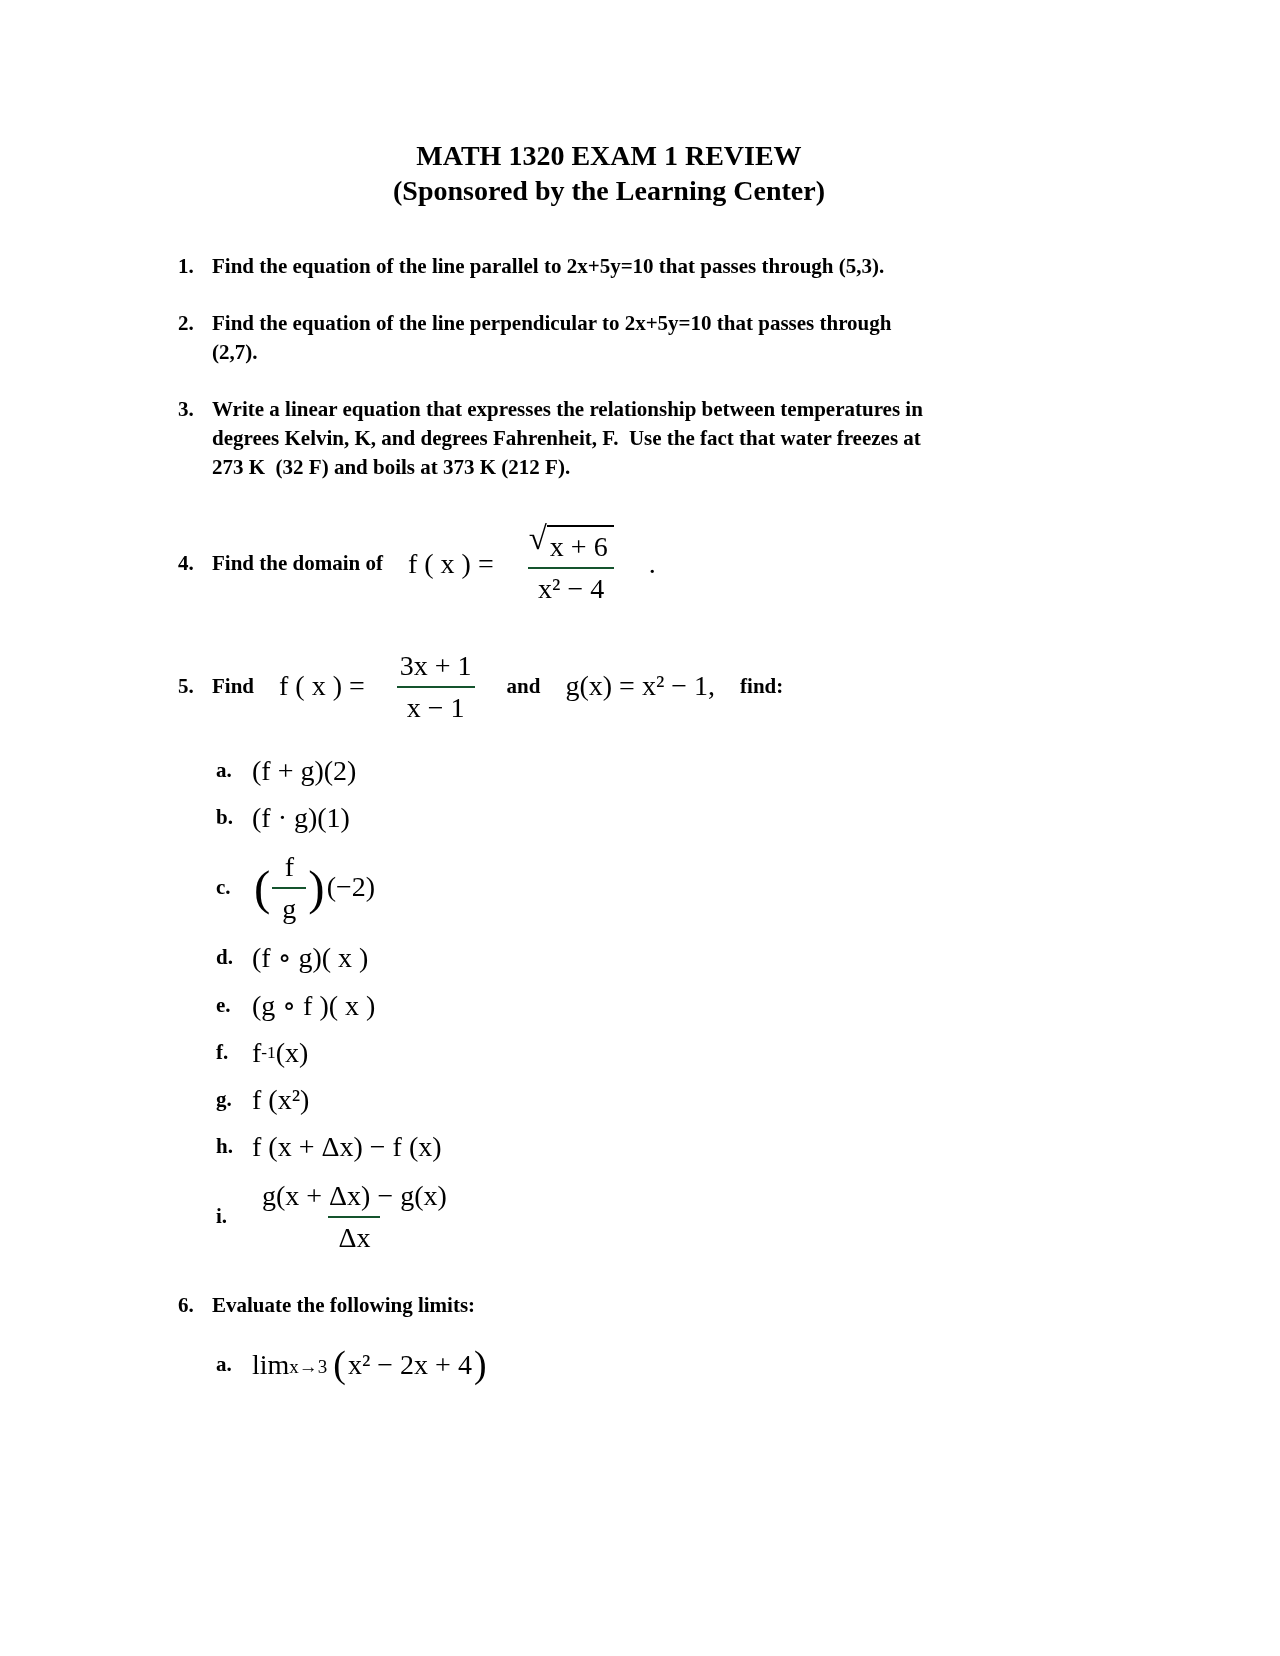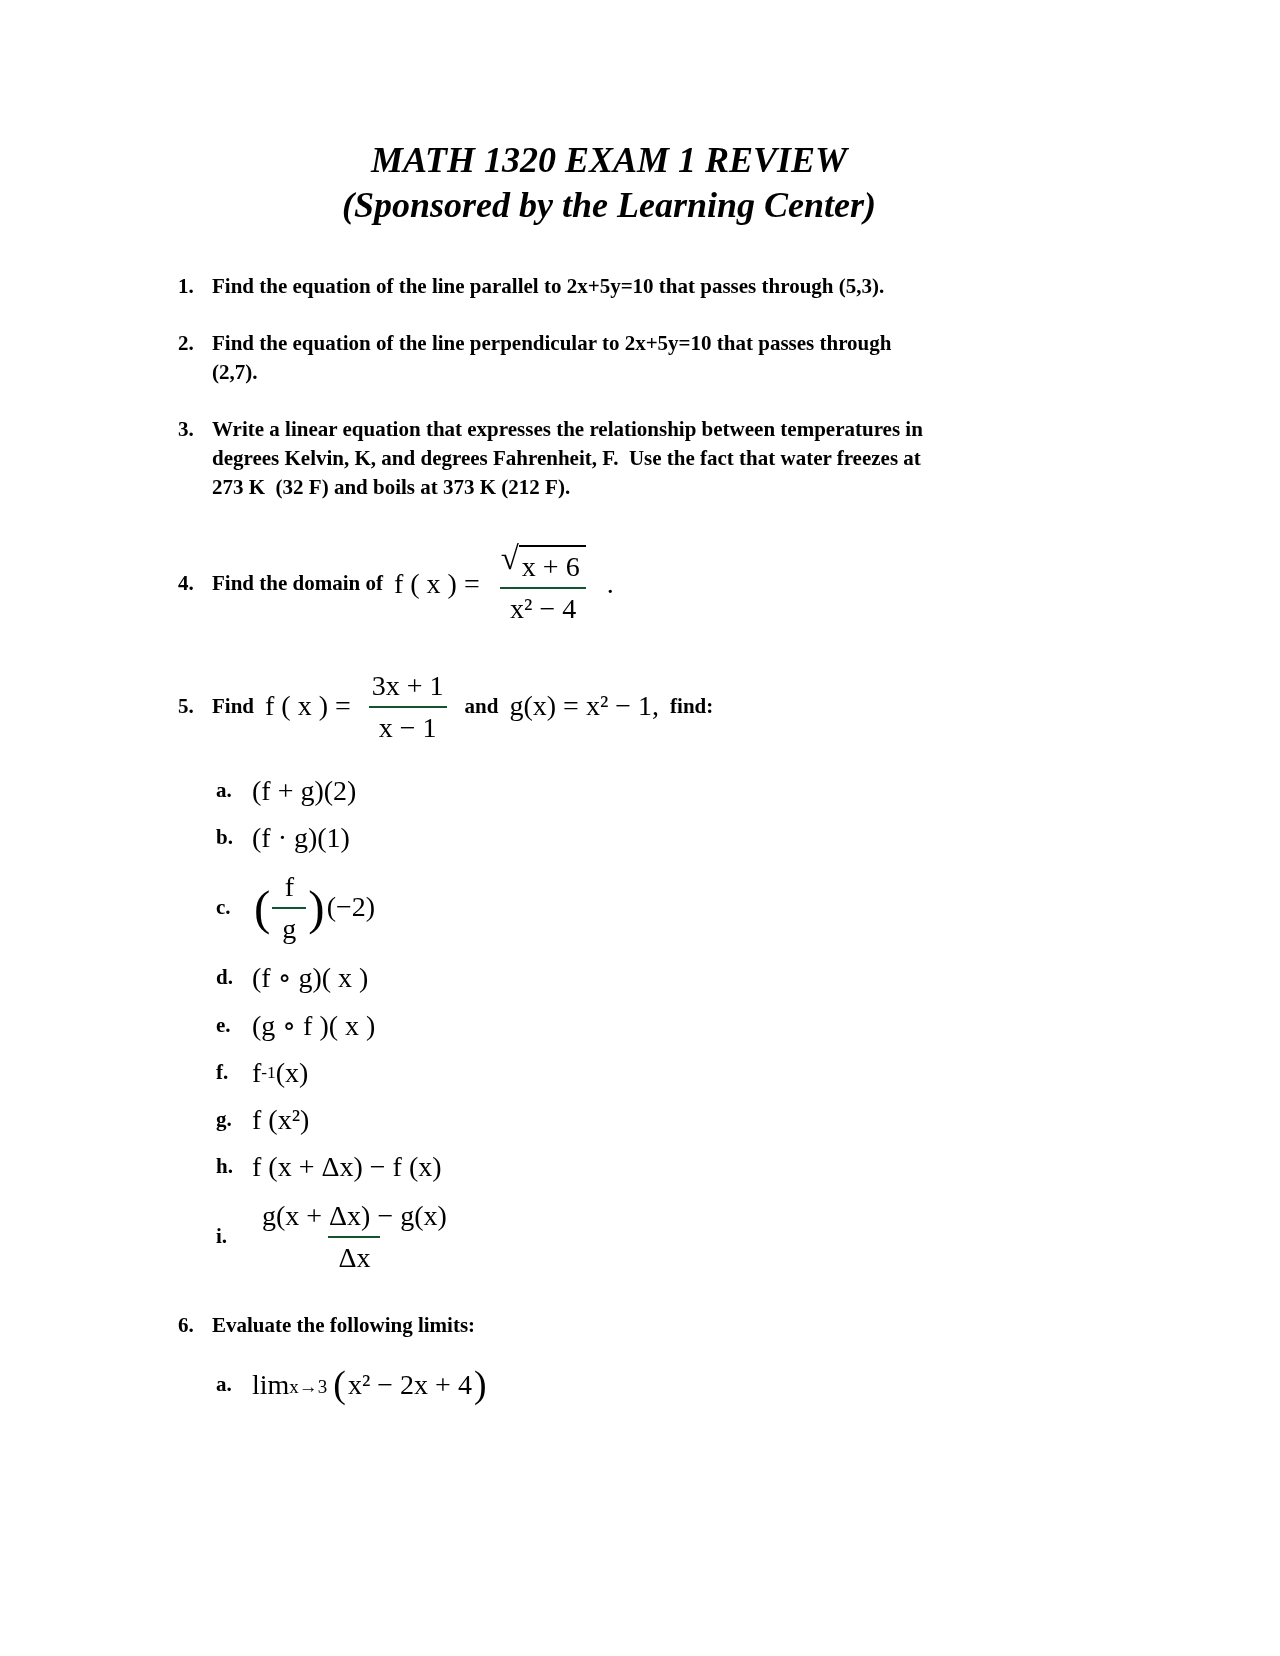--- a/index.html
+++ b/index.html
@@ -18,12 +18,11 @@
     padding: 138px 240px 40px 178px;
   }
   .title, .subtitle {
-    font-size: 36px;
+    font-size: 28px;
     font-weight: bold;
     text-align: center;
     line-height: 1.25;
     margin: 0;
-    font-style: italic;
   }
   .subtitle { margin-bottom: 44px; }
 

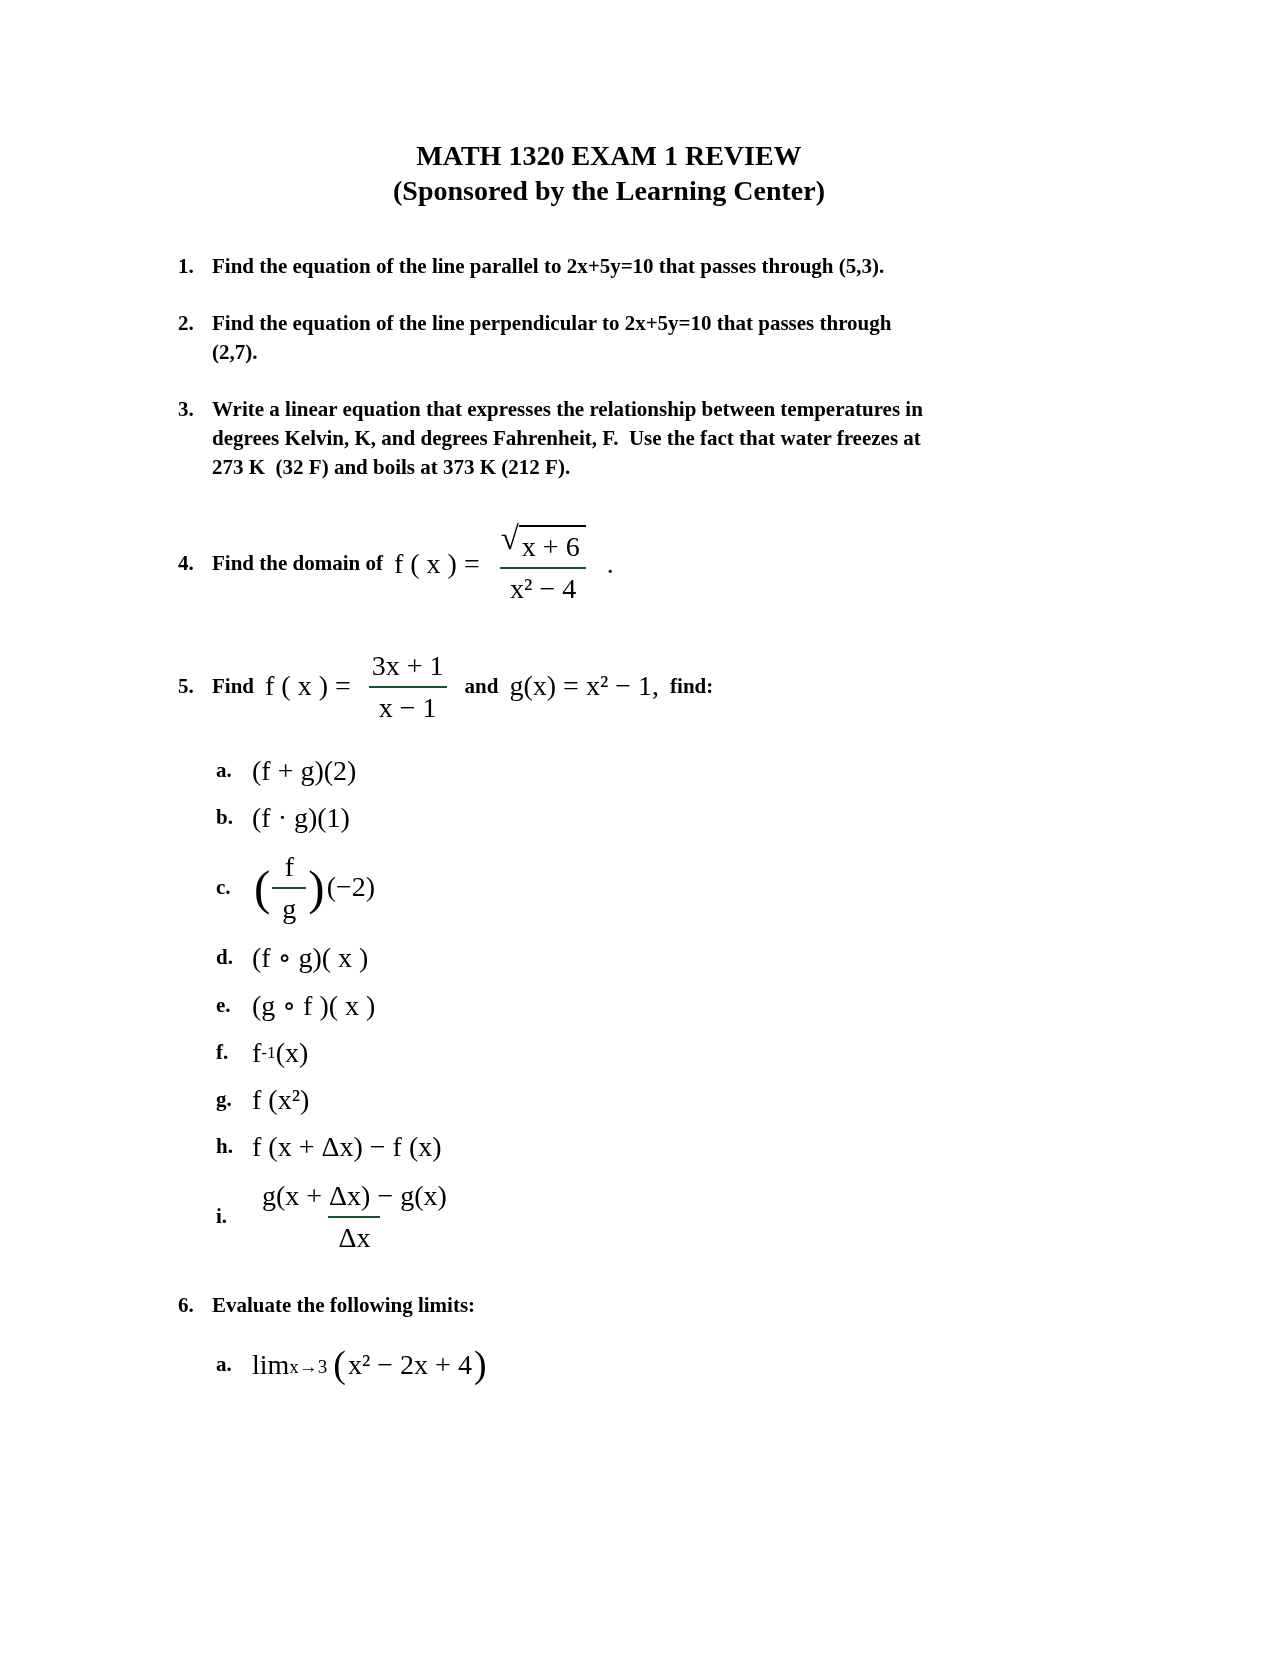--- a/index.html
+++ b/index.html
@@ -41,7 +41,7 @@
   .mrow {
     display: inline-flex;
     align-items: center;
-    gap: 11px;
+    gap: 25px;
     font-weight: normal;
     font-size: 28px;
     flex-wrap: nowrap;

